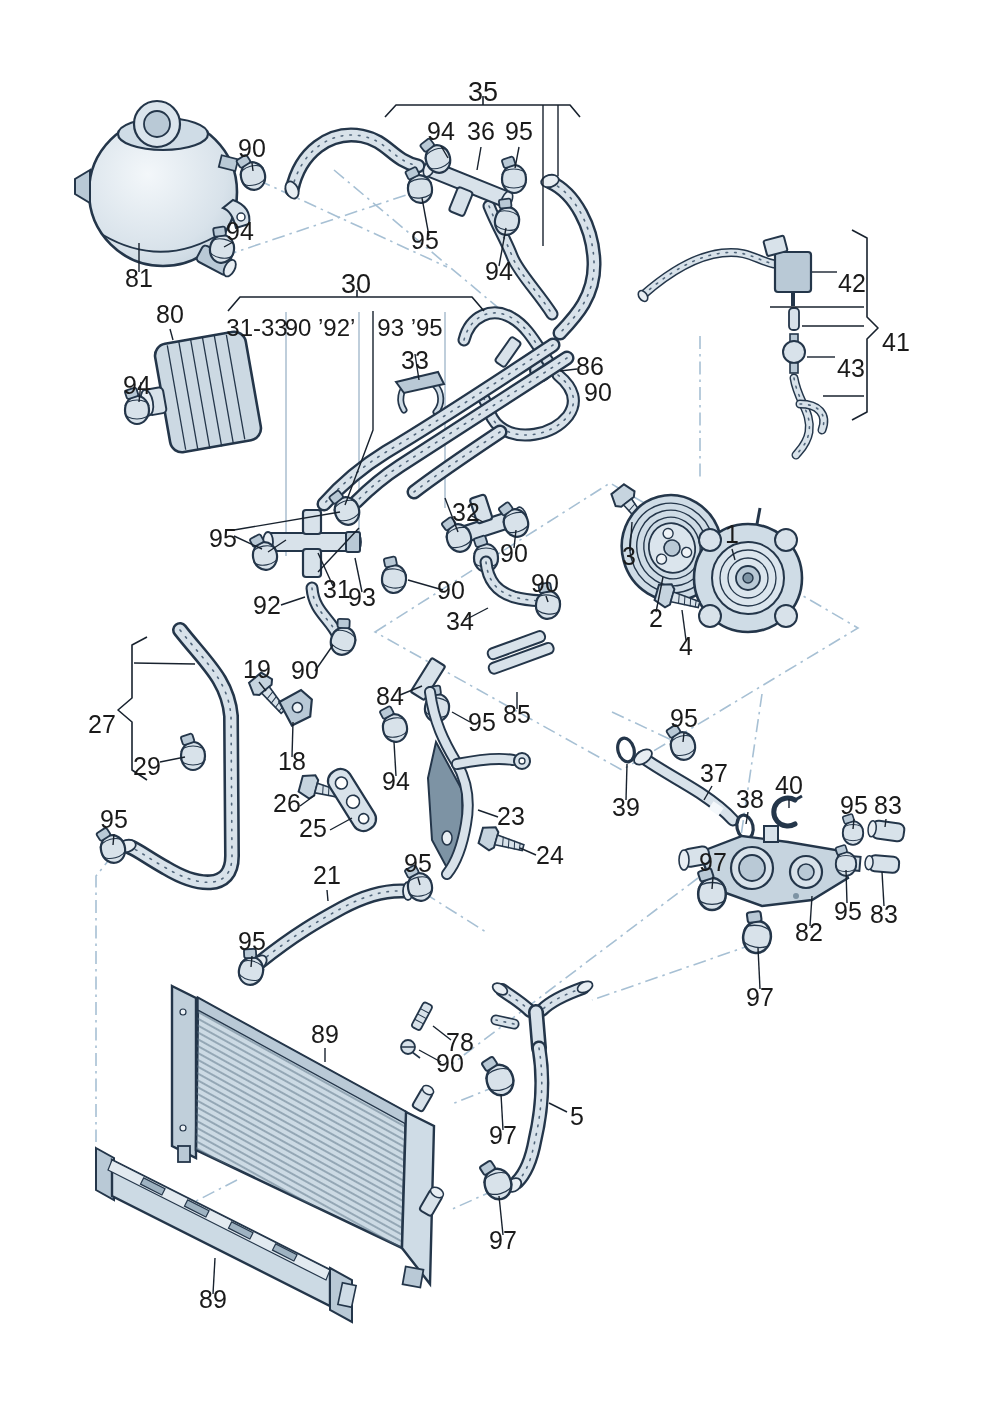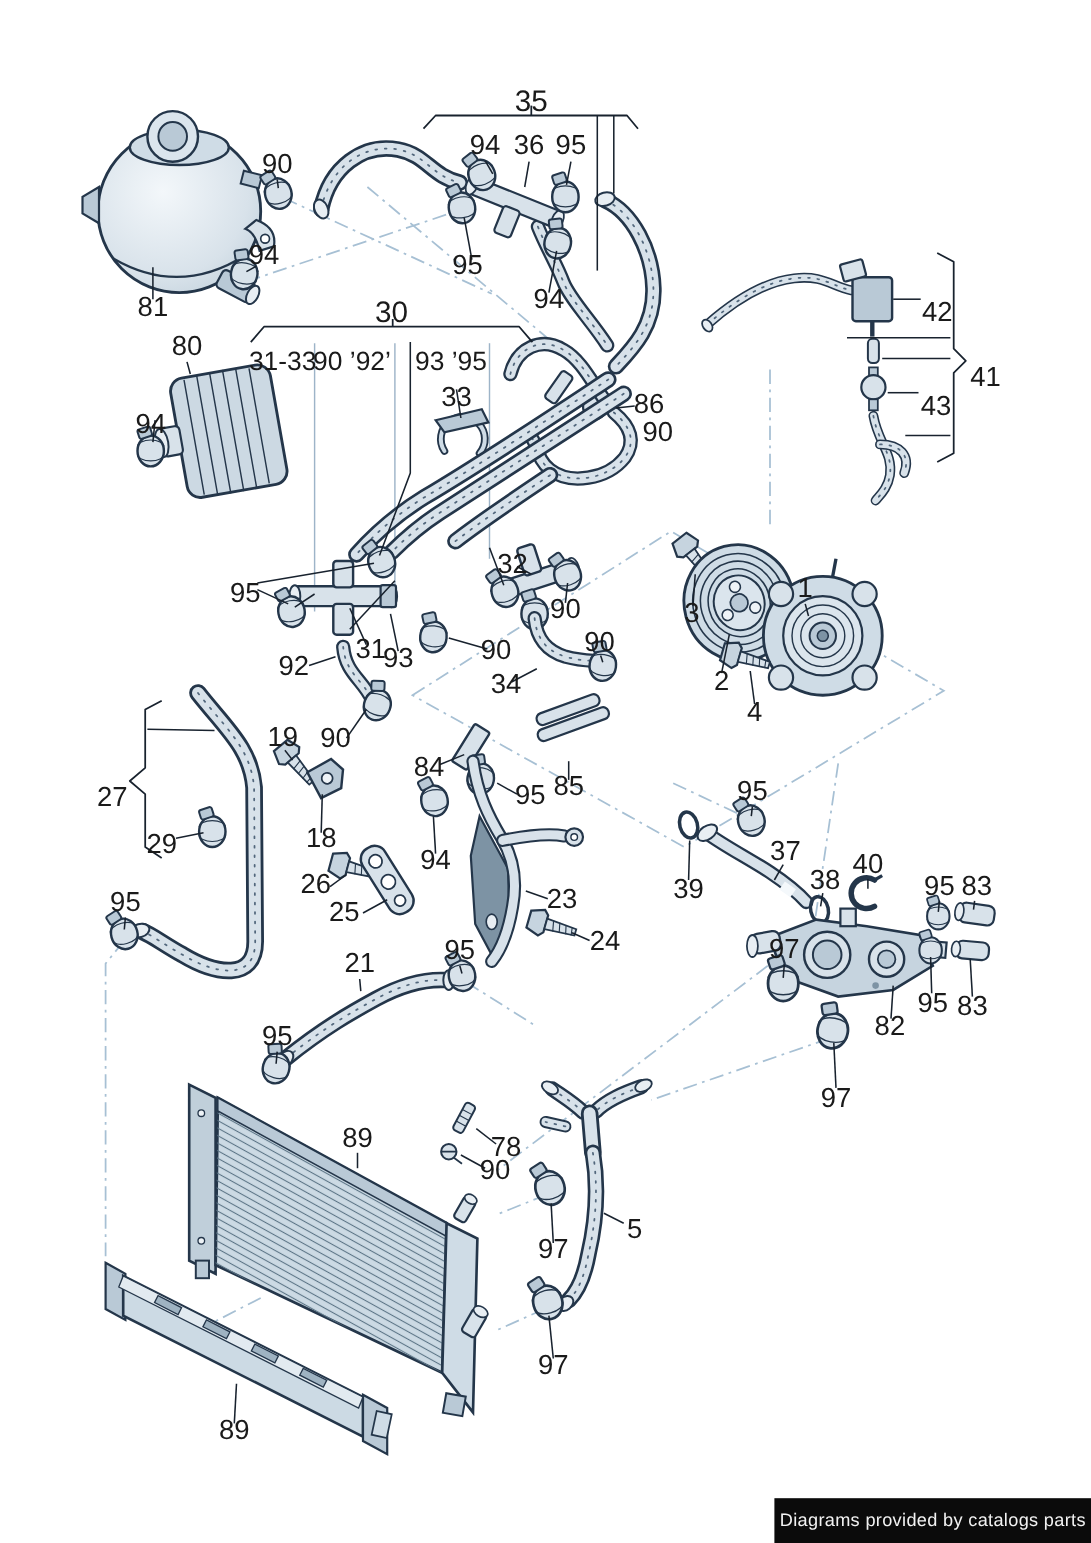--- a/index.html
+++ b/index.html
@@ -570,9 +570,6 @@
       </g>
 </svg>
 
-<footer class="footer-bar">
-  <span>Diagrams provided by catalogs parts</span>
-</footer>
 </div>
 
 </body></html>

